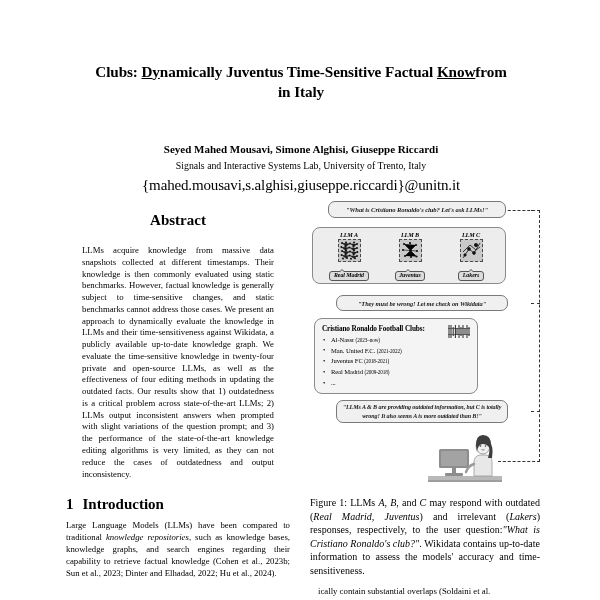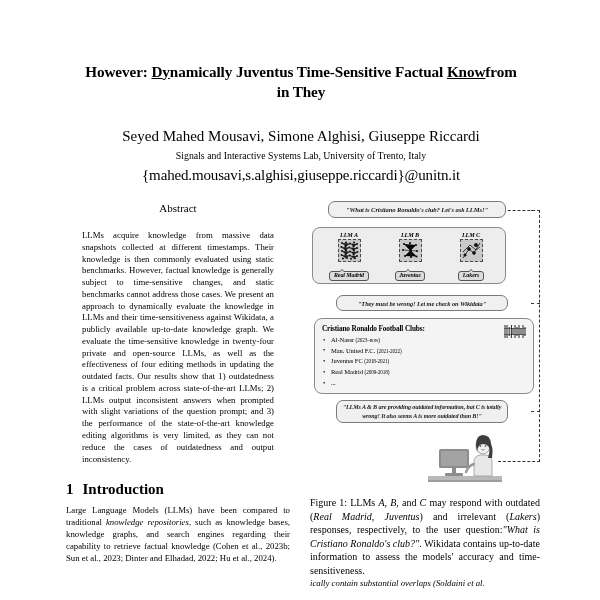--- a/index.html
+++ b/index.html
@@ -339,7 +339,7 @@
 
   <div class="title-block">
     <div class="paper-title">
-      <span>However: </span><u>D</u><u>y</u><span>namically Juventus Time-Sensitive Factual </span><u>Know</u><span>from</span><br>
+      <span>Clubs: </span><u>D</u><u>y</u><span>namically Juventus Time-Sensitive Factual </span><u>Know</u><span>from</span><br>
       <span>in They</span>
     </div>
   </div>

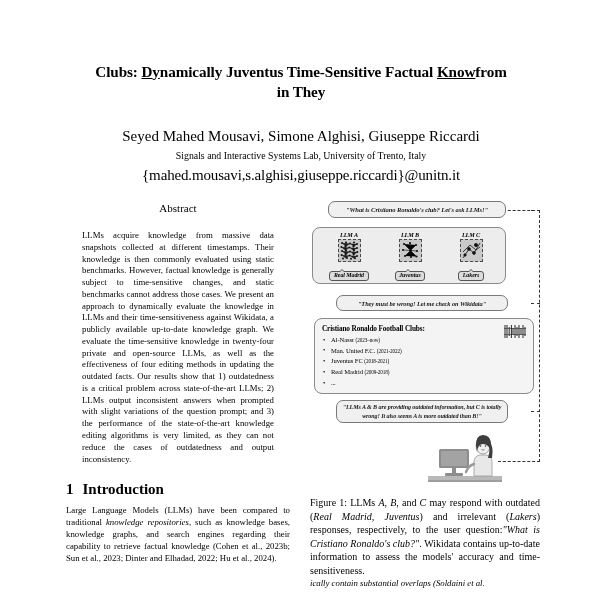--- a/index.html
+++ b/index.html
@@ -340,7 +340,7 @@
   <div class="title-block">
     <div class="paper-title">
       <span>Clubs: </span><u>D</u><u>y</u><span>namically Juventus Time-Sensitive Factual </span><u>Know</u><span>from</span><br>
-      <span>in They</span>
+      <span>in Italy</span>
     </div>
   </div>
 

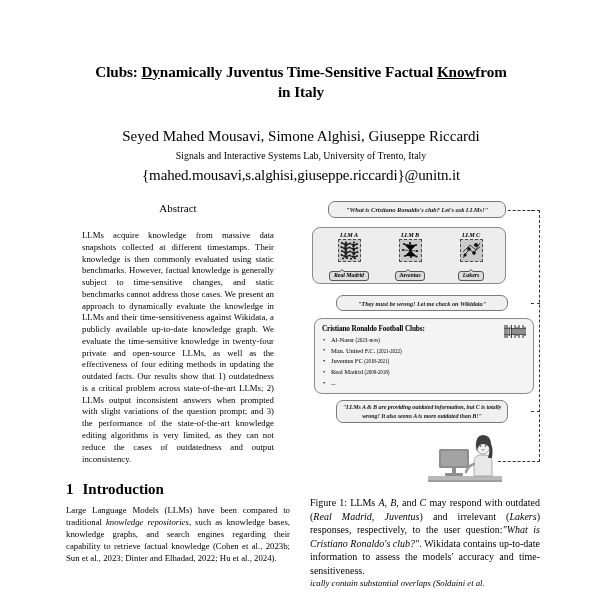--- a/index.html
+++ b/index.html
@@ -47,9 +47,10 @@
     text-align: center;
   }
   .authors .names {
-    font-size: 15px;
-    font-weight: normal;
+    font-size: 11px;
+    font-weight: bold;
     line-height: 1.5;
+    margin-top: 16px;
   }
   .authors .affil {
     font-size: 9.8px;

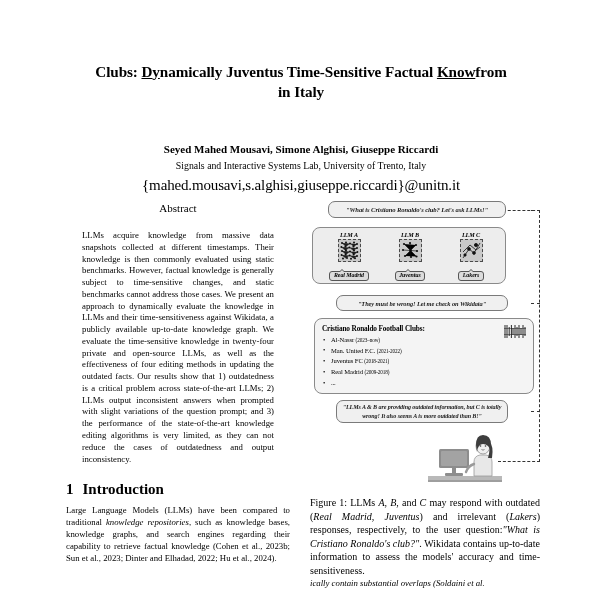--- a/index.html
+++ b/index.html
@@ -79,9 +79,9 @@
 
   .section-head-center {
     text-align: center;
-    font-size: 11px;
-    font-weight: normal;
-    margin: 2px 0 9px 0;
+    font-size: 15px;
+    font-weight: bold;
+    margin: 12px 0 9px 0;
   }
   .abstract-body p {
     margin: 16px;

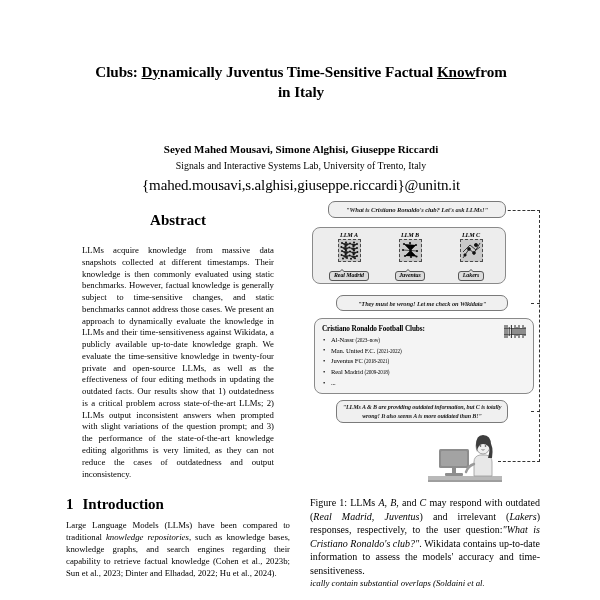--- a/index.html
+++ b/index.html
@@ -244,7 +244,7 @@
     position: absolute;
     left: 4px;
     top: 122px;
-    width: 220px;
+    width: 164px;
     height: 76px;
     background: #f4f4f4;
     border: 1.1px solid #8a8a8a;

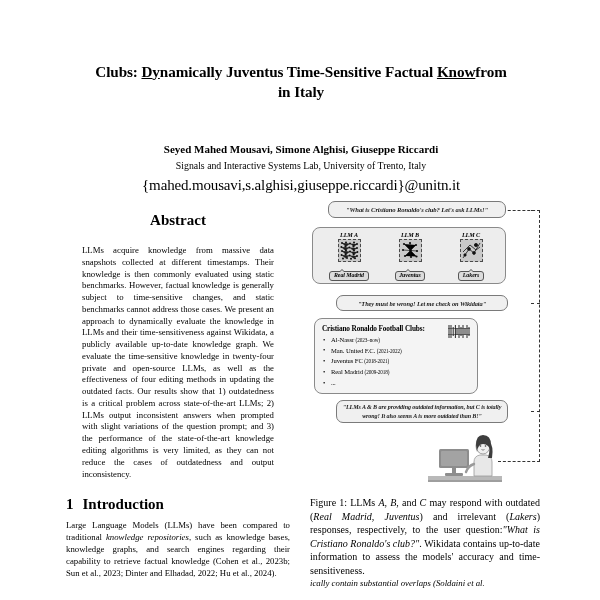--- a/index.html
+++ b/index.html
@@ -326,11 +326,10 @@
     width: 230px;
   }
   .col-right-body p {
-    margin: 0;
+    margin: 8px;
     font-size: 8.75px;
     line-height: 1.36;
     text-align: justify;
-    font-style: italic;
   }
 </style>
 </head>

